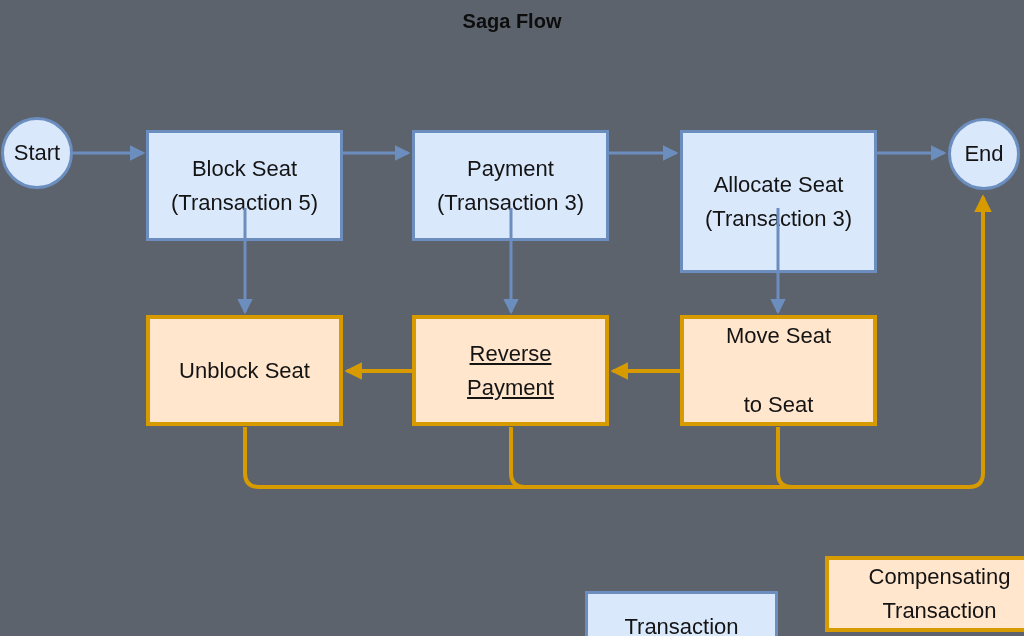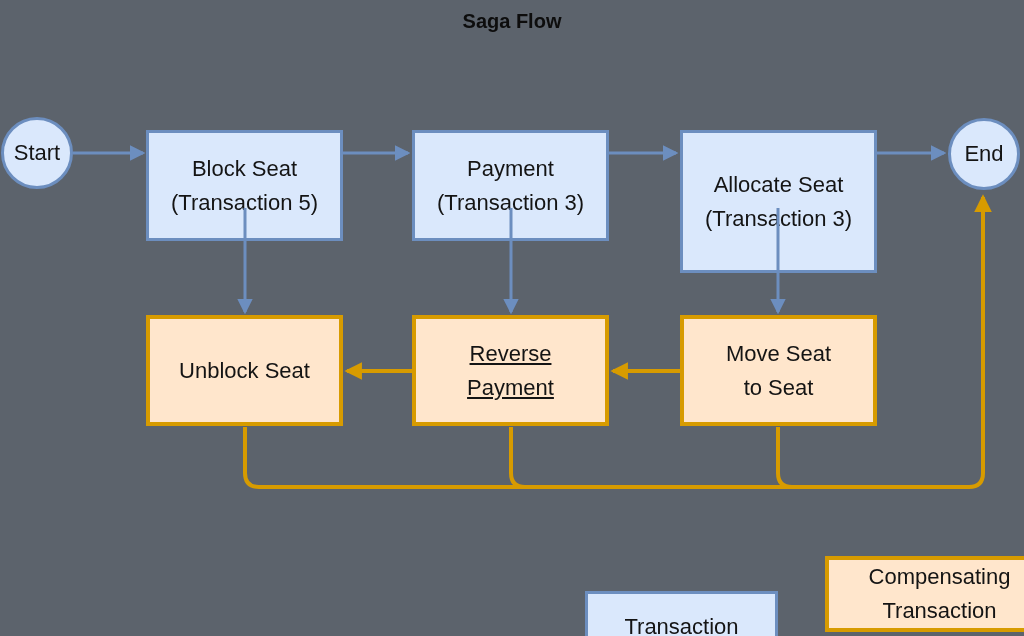--- a/index.html
+++ b/index.html
@@ -69,7 +69,7 @@
     <span>Payment</span>
   </div>
 
-  <div class="node comp" style="left:680px; top:315px; width:197px; height:111px;">
+  <div class="node comp" style="left:680px; top:315px; width:197px; height:111px;justify-content:space-between;">
     <span>Move Seat</span>
     <span>to Seat</span>
   </div>

